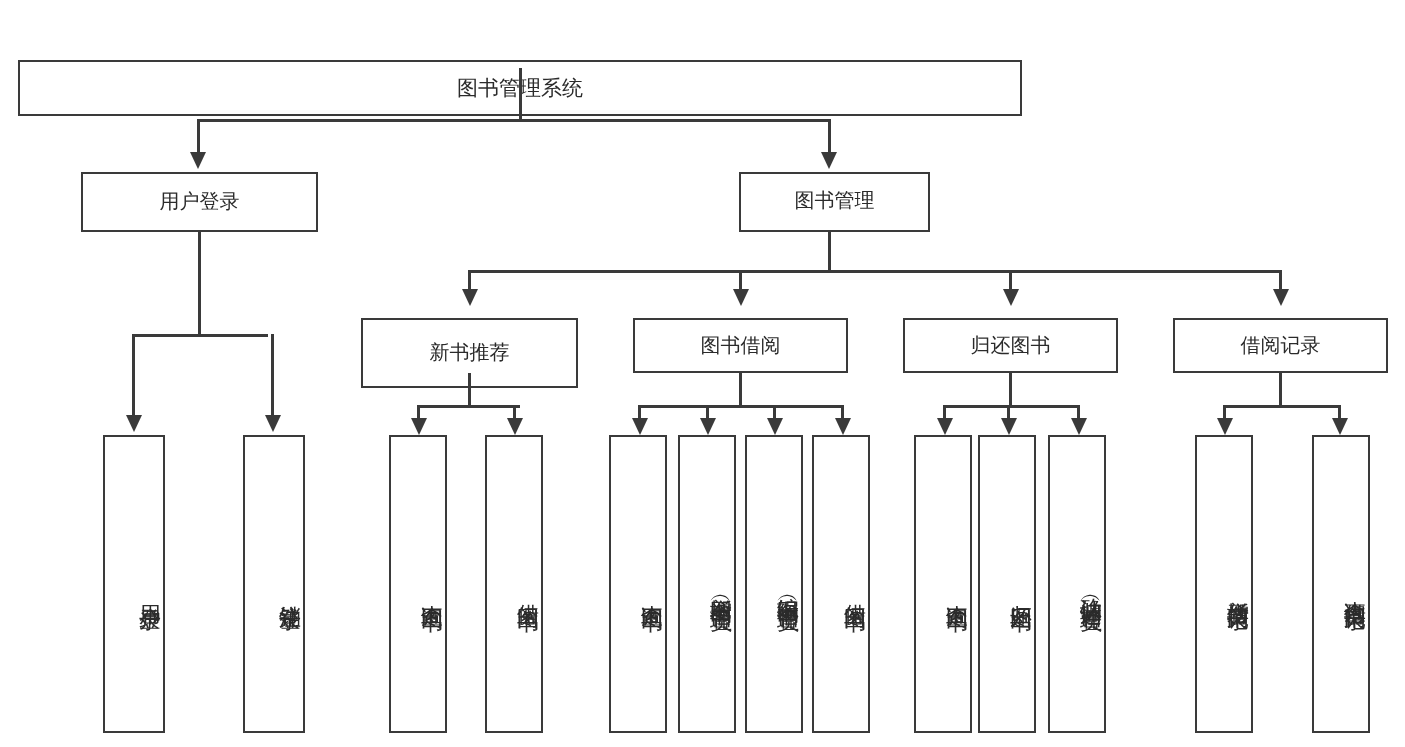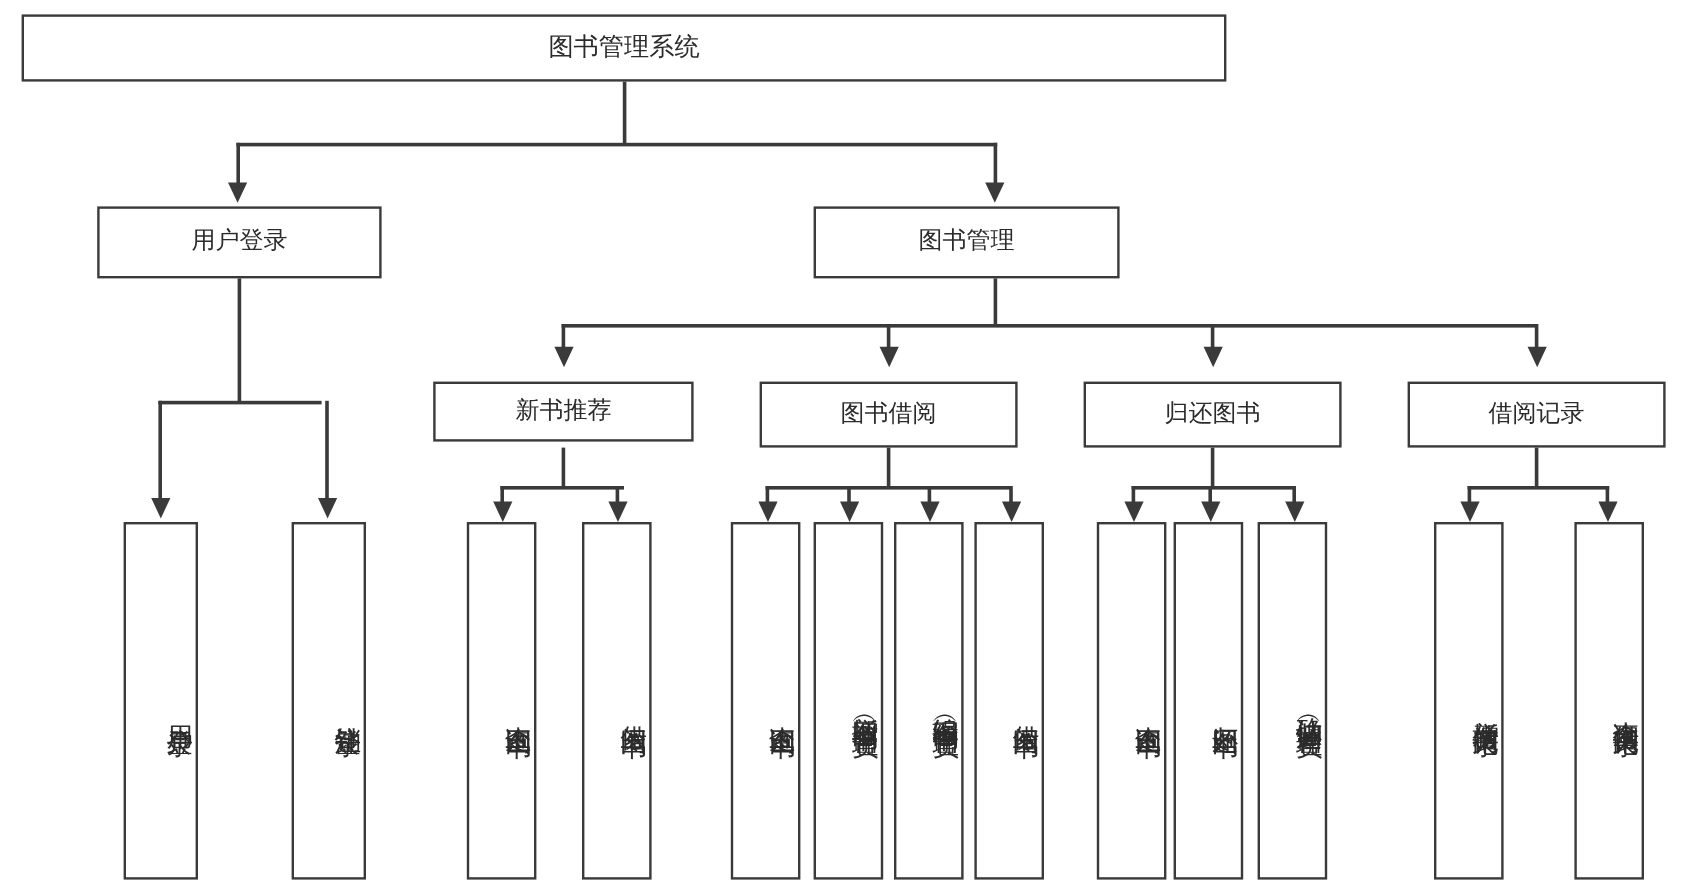--- a/index.html
+++ b/index.html
@@ -27,7 +27,7 @@
     line-height:1.18;
     text-align:center;
   }
-  .node.root{font-size:21px;}
+  .node.root{font-size:21px;margin-top:48px;}
   .node.lvl1{font-size:20px;}
   .node.lvl2{font-size:20px;}
   

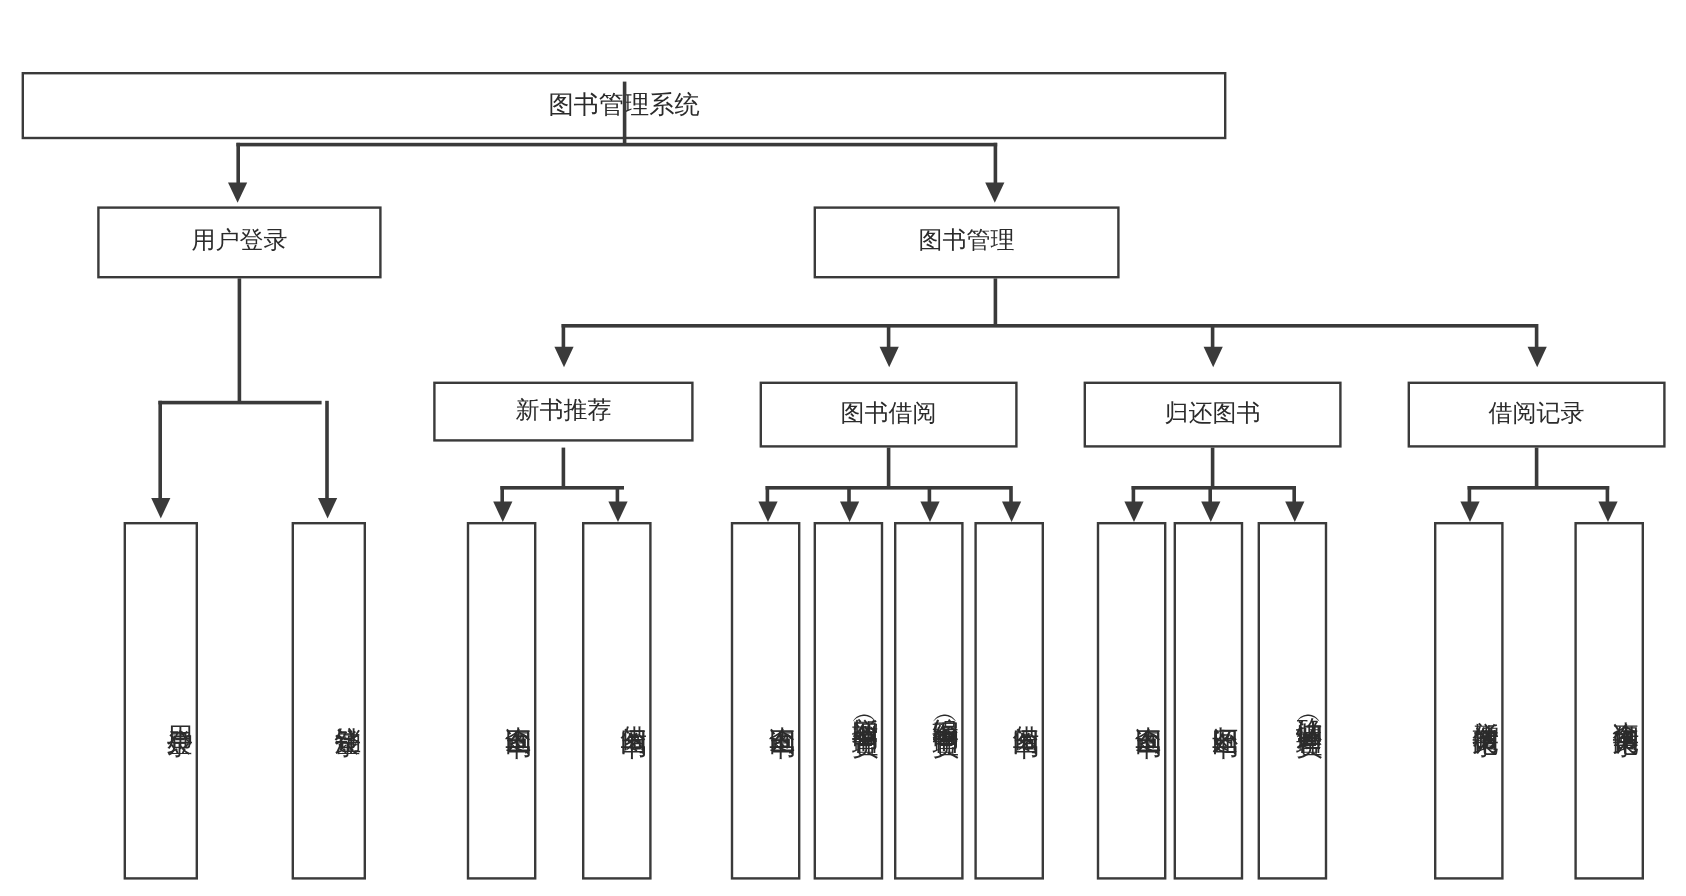--- a/index.html
+++ b/index.html
@@ -87,7 +87,7 @@
   <div class="node lvl1" style="left:81px;top:172px;width:237px;height:60px;">
     <span>用户登录</span>
   </div>
-  <div class="node lvl1" style="left:678px;top:172px;width:255px;height:60px;">
+  <div class="node lvl1" style="left:739px;top:172px;width:191px;height:60px;font-family:Liberation Mono, monospace;">
     <span>图书管理</span>
   </div>
 

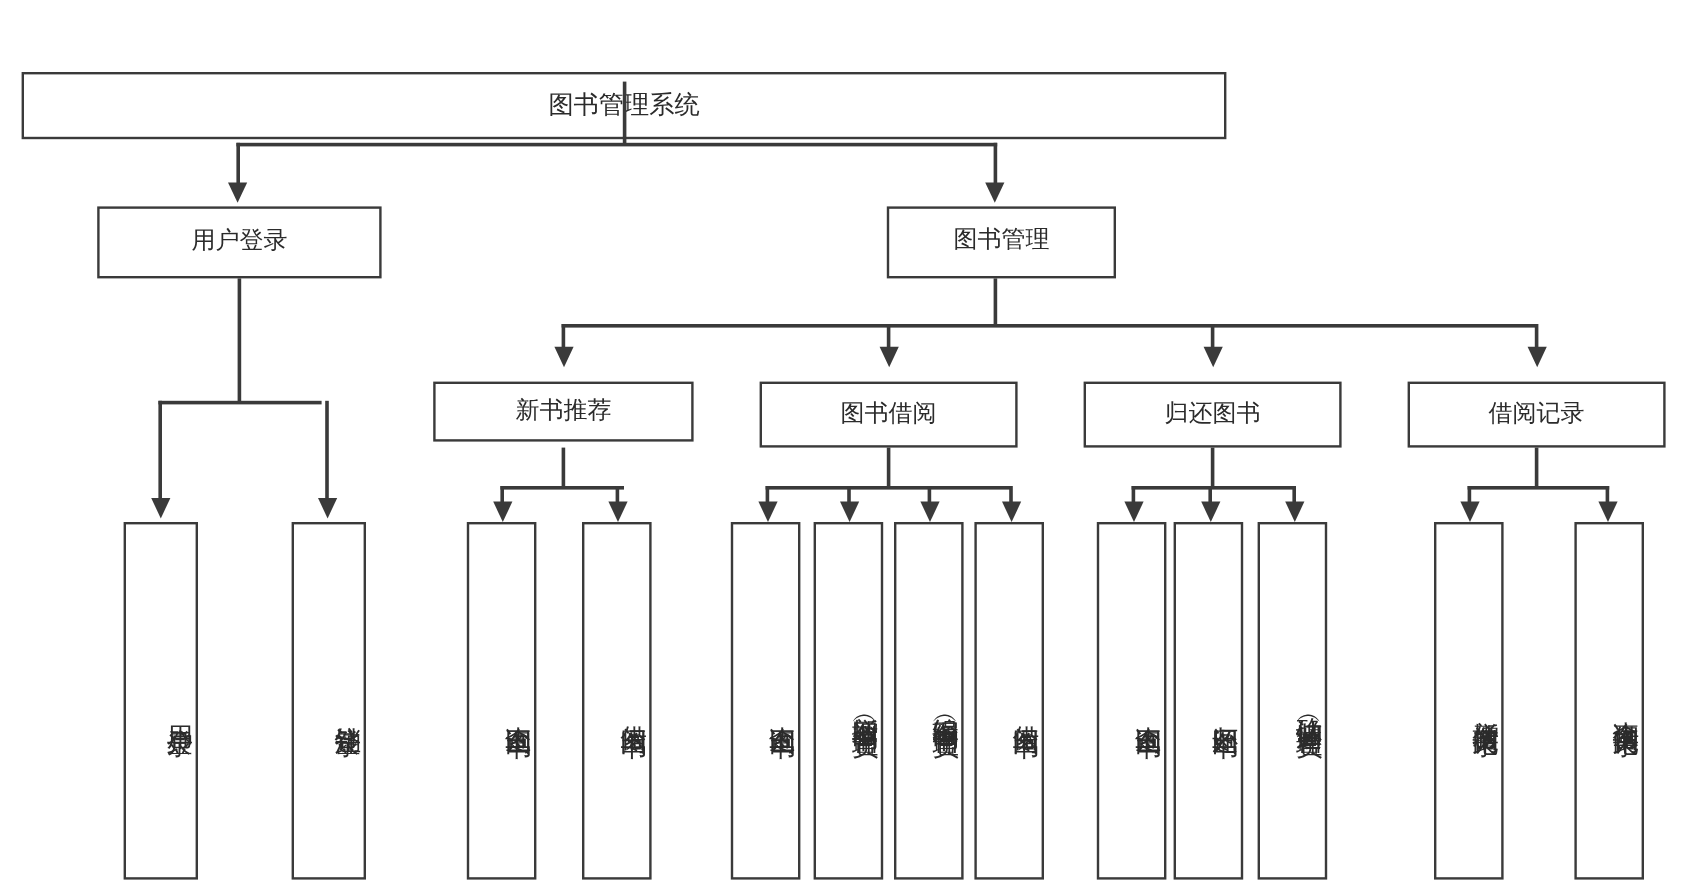--- a/index.html
+++ b/index.html
@@ -109,7 +109,7 @@
   <div class="ln v" style="left:1279px;top:270px;height:22px;"></div>
   <div class="arrow" style="left:1273px;top:289px;"></div>
 
-  <div class="node lvl2" style="left:361px;top:318px;width:217px;height:50px;">
+  <div class="node lvl2" style="left:361px;top:318px;width:217px;height:70px;">
     <span>新书推荐</span>
   </div>
   <div class="node lvl2" style="left:633px;top:318px;width:215px;height:55px;">

